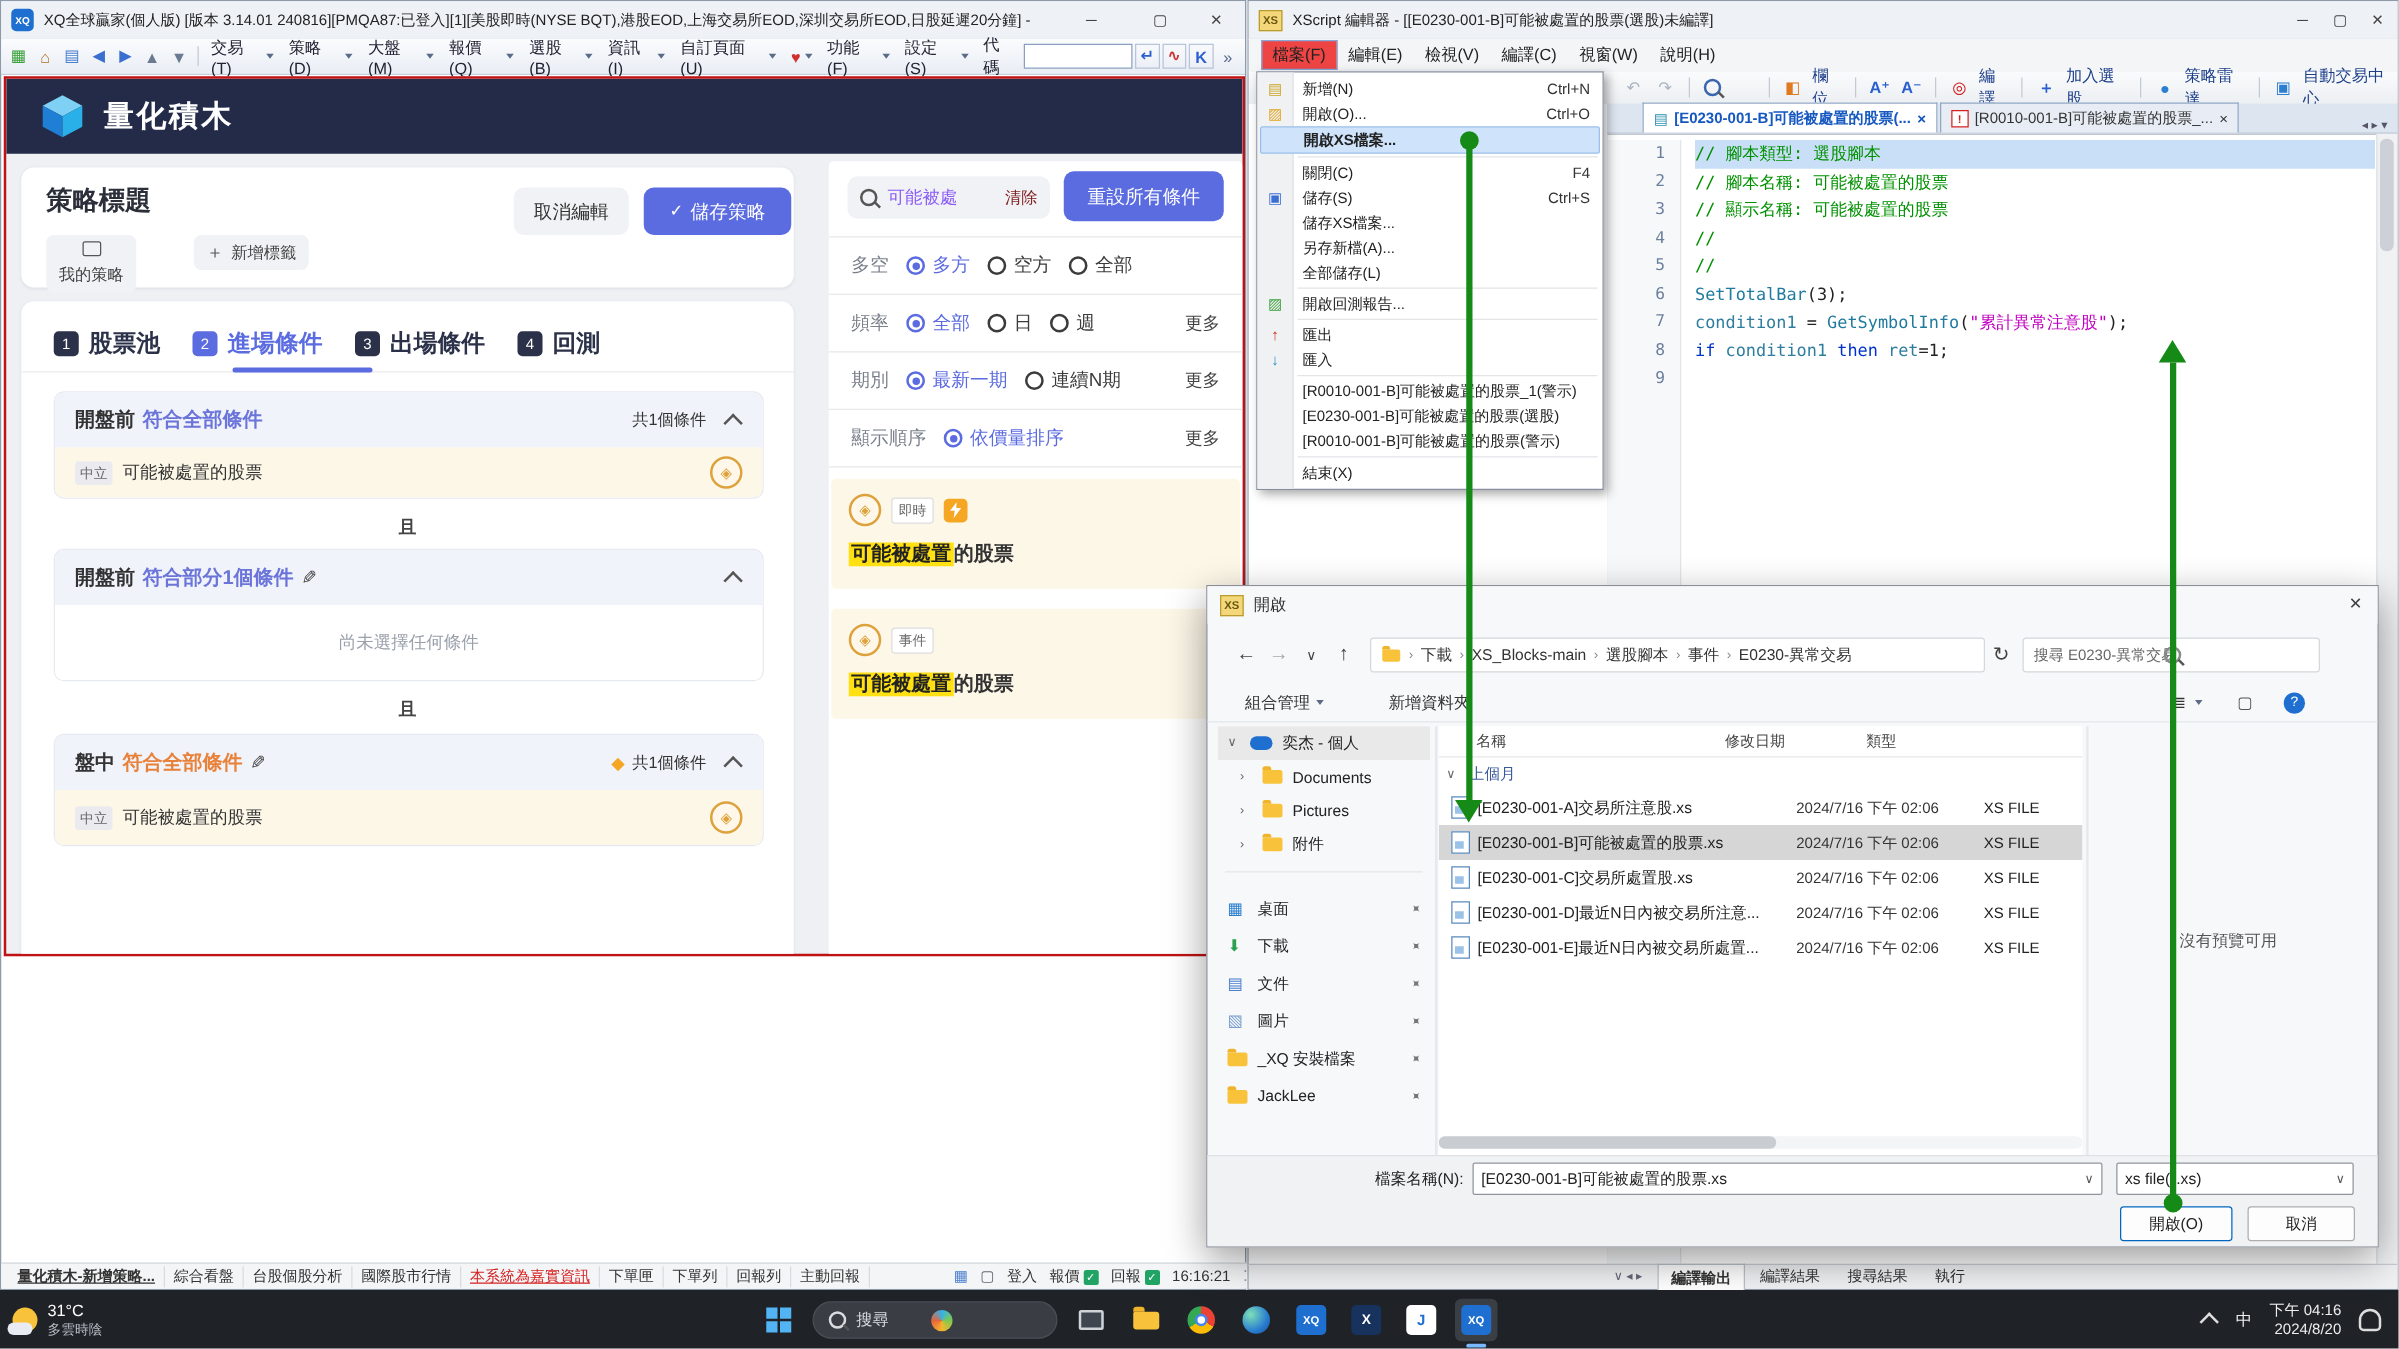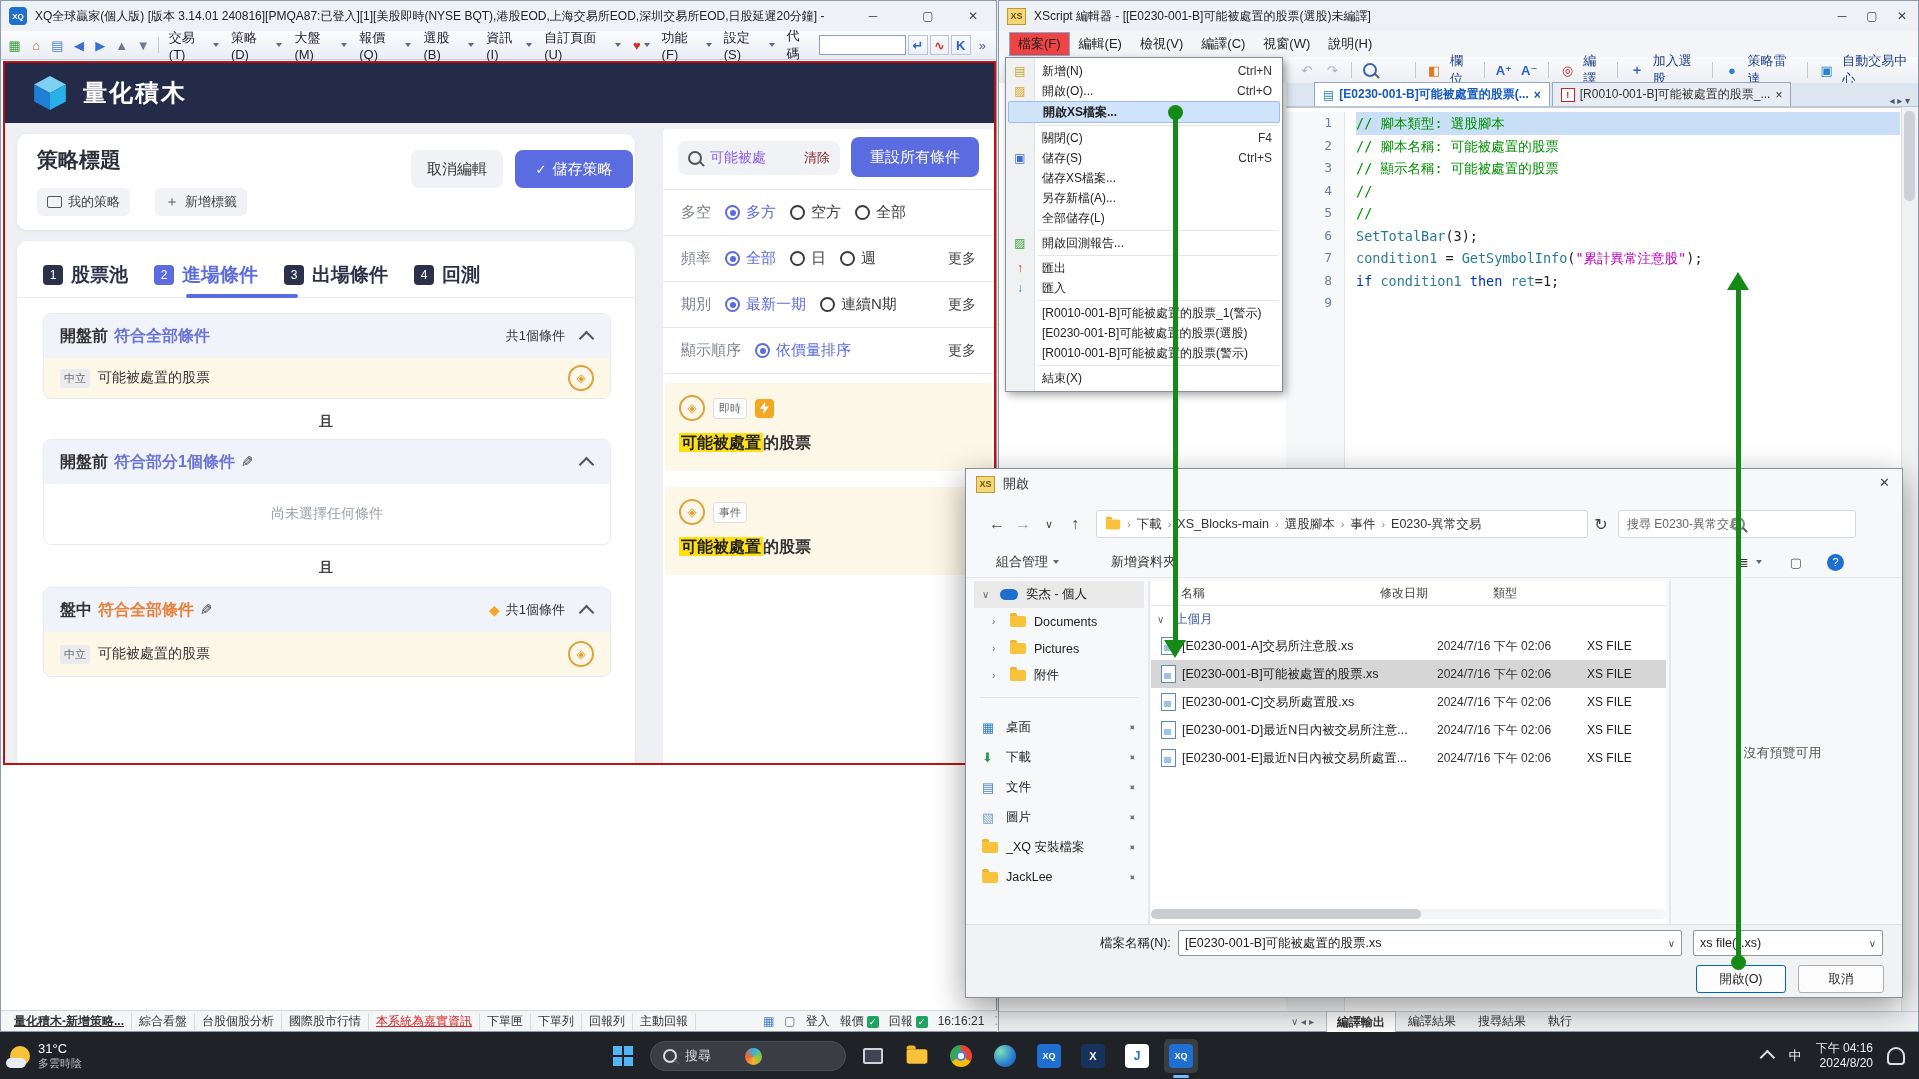--- a/index.html
+++ b/index.html
@@ -218,7 +218,7 @@
 
       <div class="card abs" style="left:12px;top:71px;width:618px;height:96px;">
         <div class="strat-title abs" style="left:20px;top:12px;">策略標題</div>
-        <div class="chip abs" style="left:20px;top:54px;">
+        <div class="chip abs" style="left:20px;top:54px;flex-direction:column;">
           <span style="width:13px;height:10px;border:1.5px solid #555;border-radius:2px;display:inline-block;"></span>
           <span>我的策略</span>
         </div>

